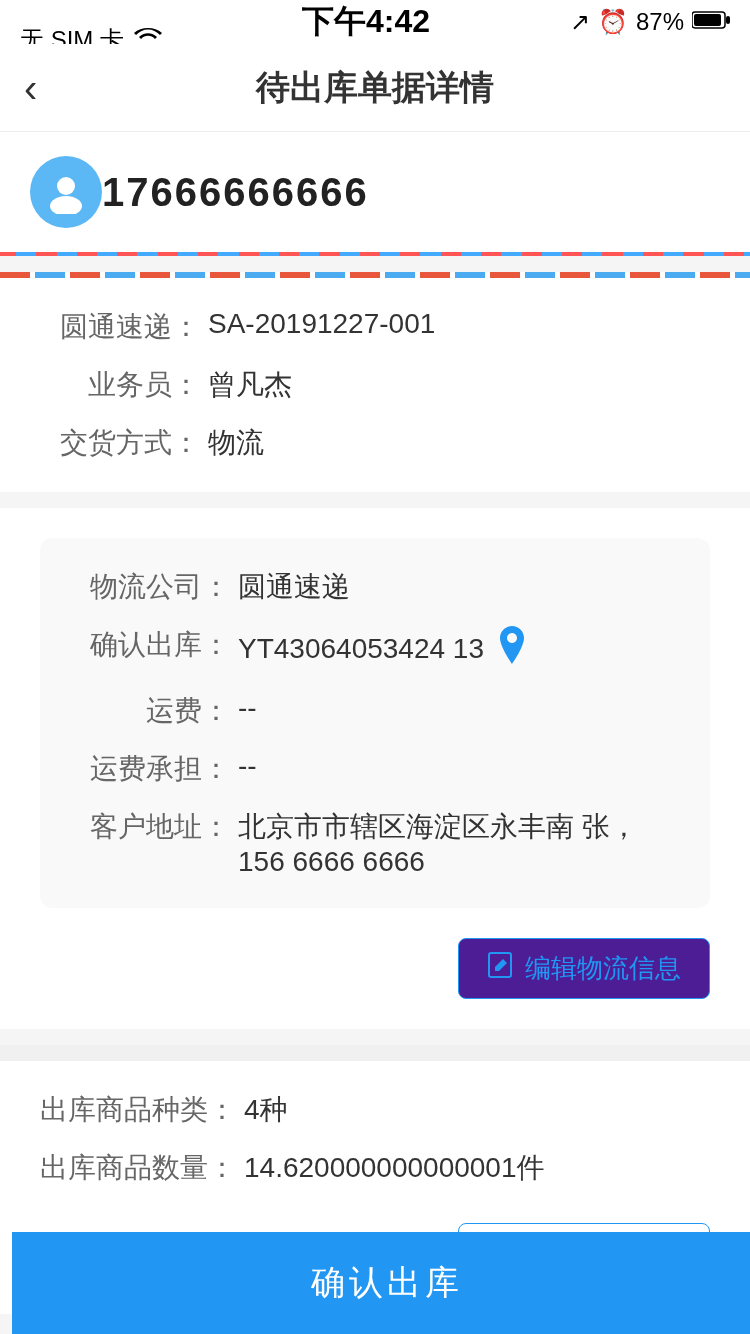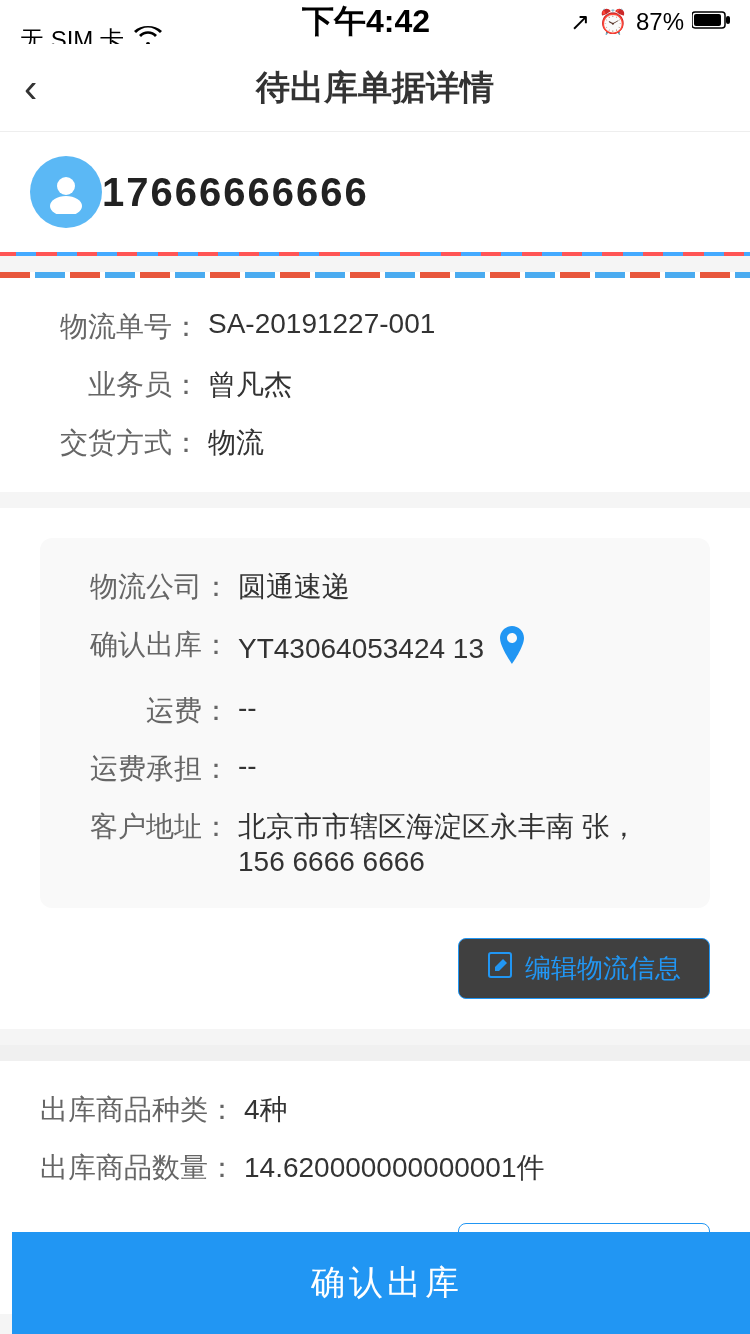--- a/index.html
+++ b/index.html
@@ -26,7 +26,7 @@
     }
     .status-bar-left {
       display: flex;
-      align-items: flex-start;
+      align-items: center;
       gap: 10px;
       font-size: 24px;
       margin-top: 36px;

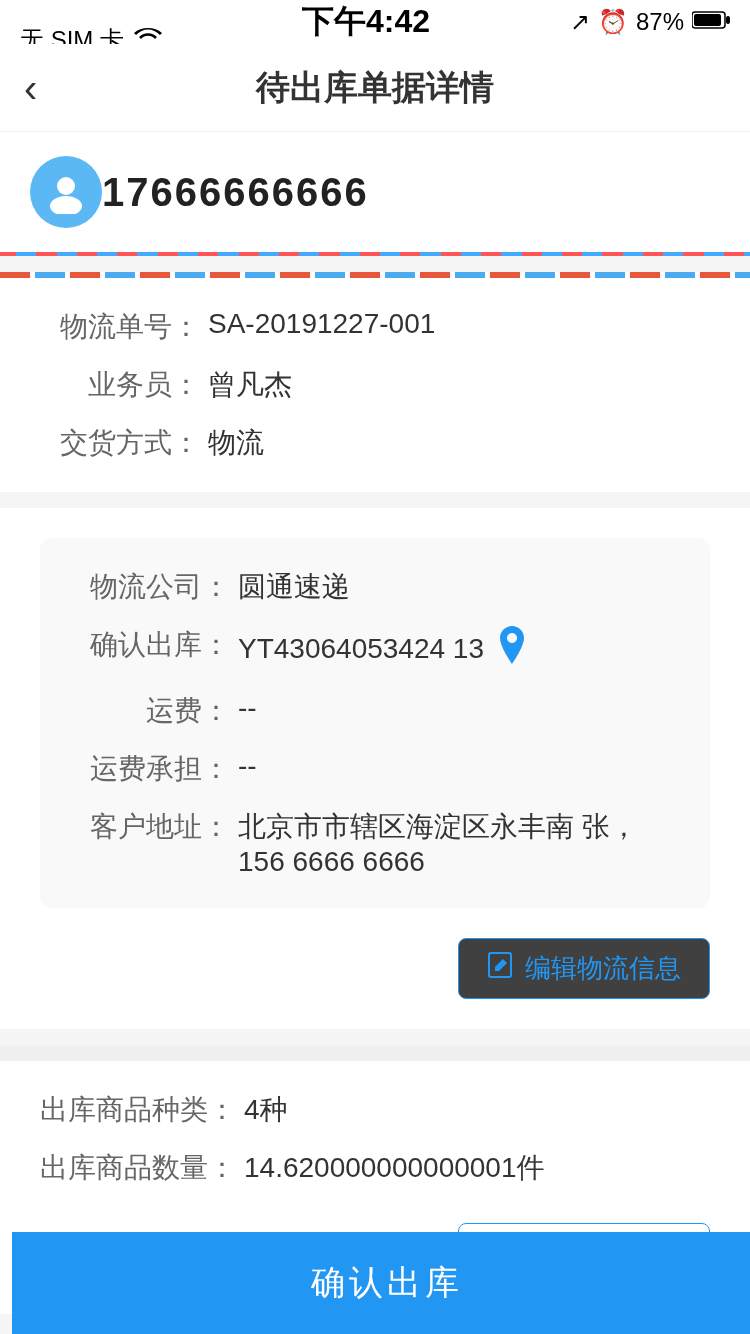--- a/index.html
+++ b/index.html
@@ -273,7 +273,7 @@
 
   <div class="section">
     <div class="info-row">
-      <span class="info-label">物流单号：</span>
+      <span class="info-label">圆通速递：</span>
       <span class="info-value">SA-20191227-001</span>
     </div>
     <div class="info-row">

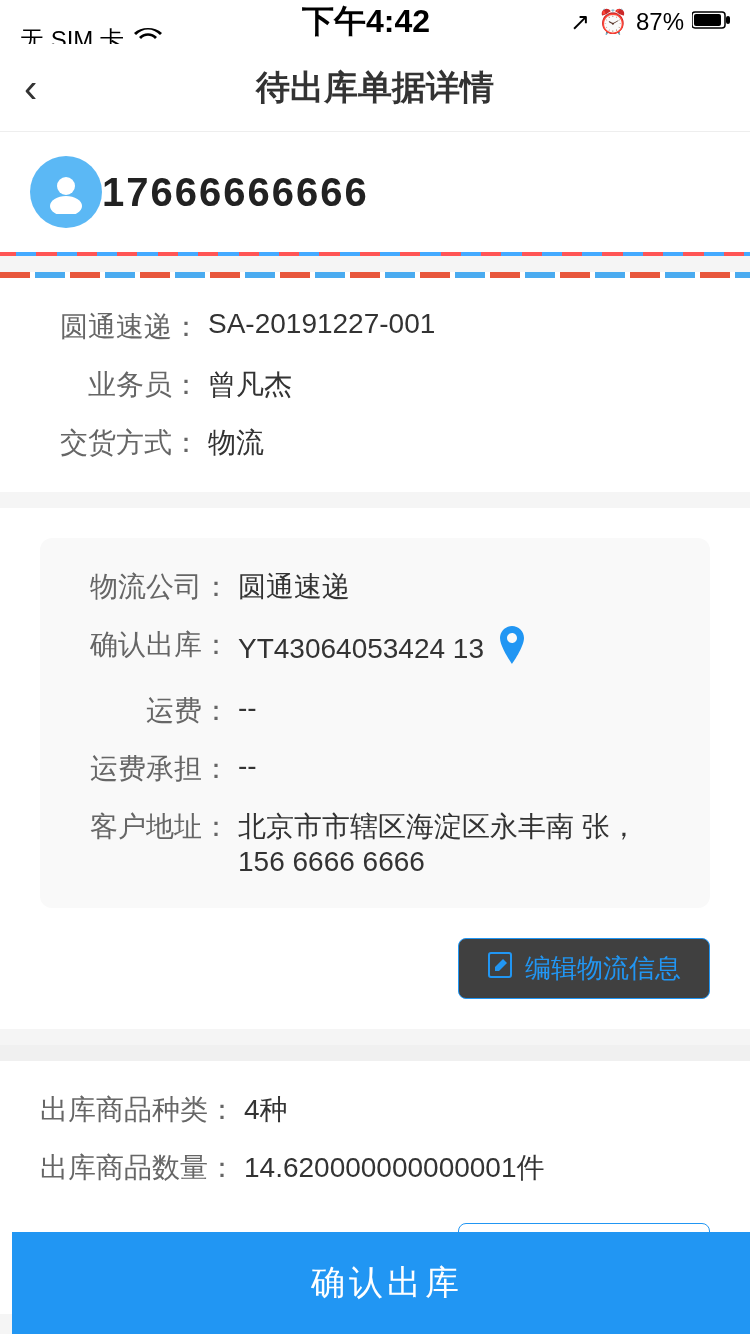--- a/index.html
+++ b/index.html
@@ -171,7 +171,7 @@
       align-items: center;
       gap: 10px;
       cursor: pointer;
-      background: #404040;
+      background: #4c1d95;
     }
 
     

